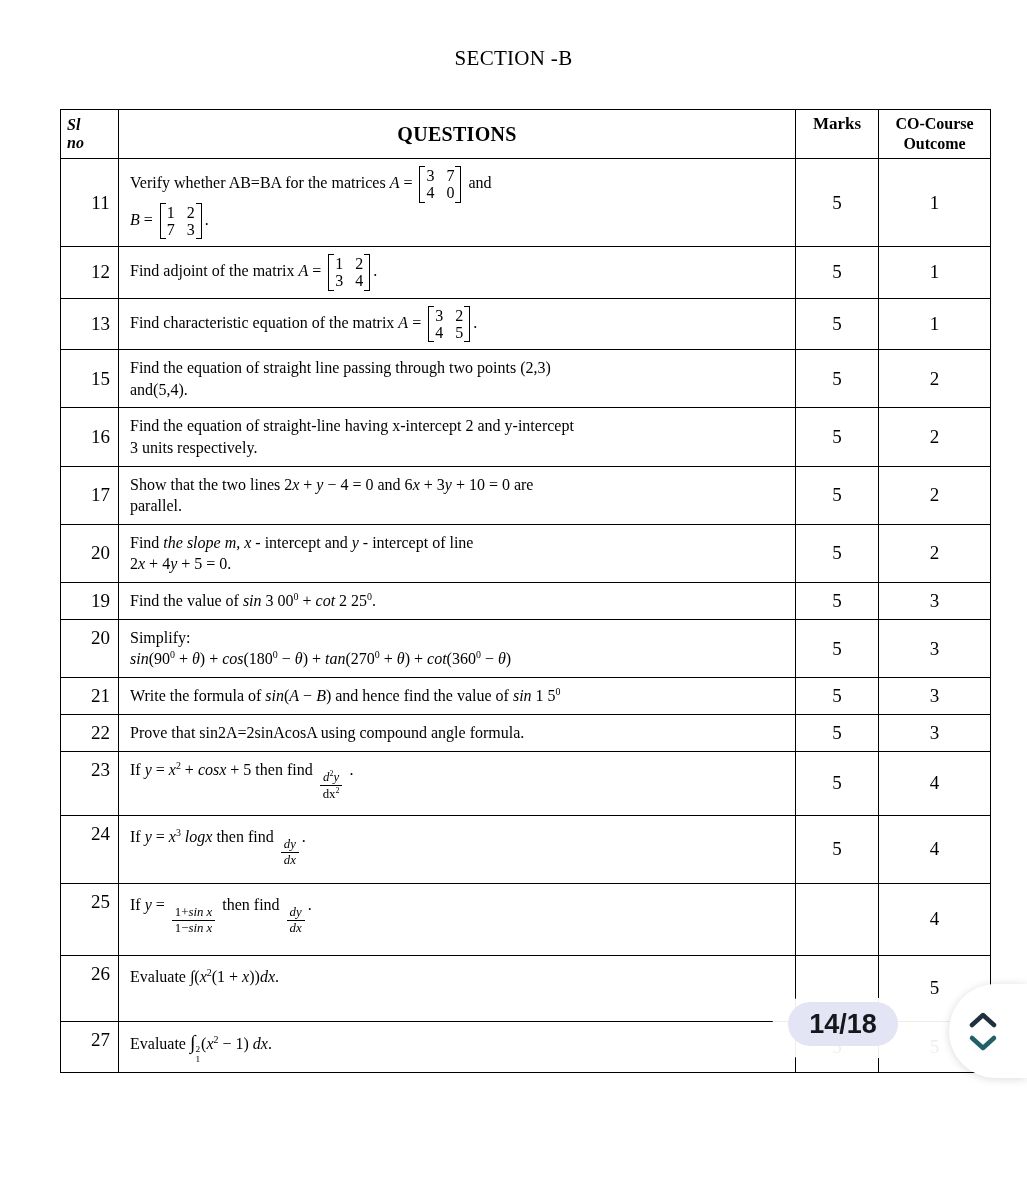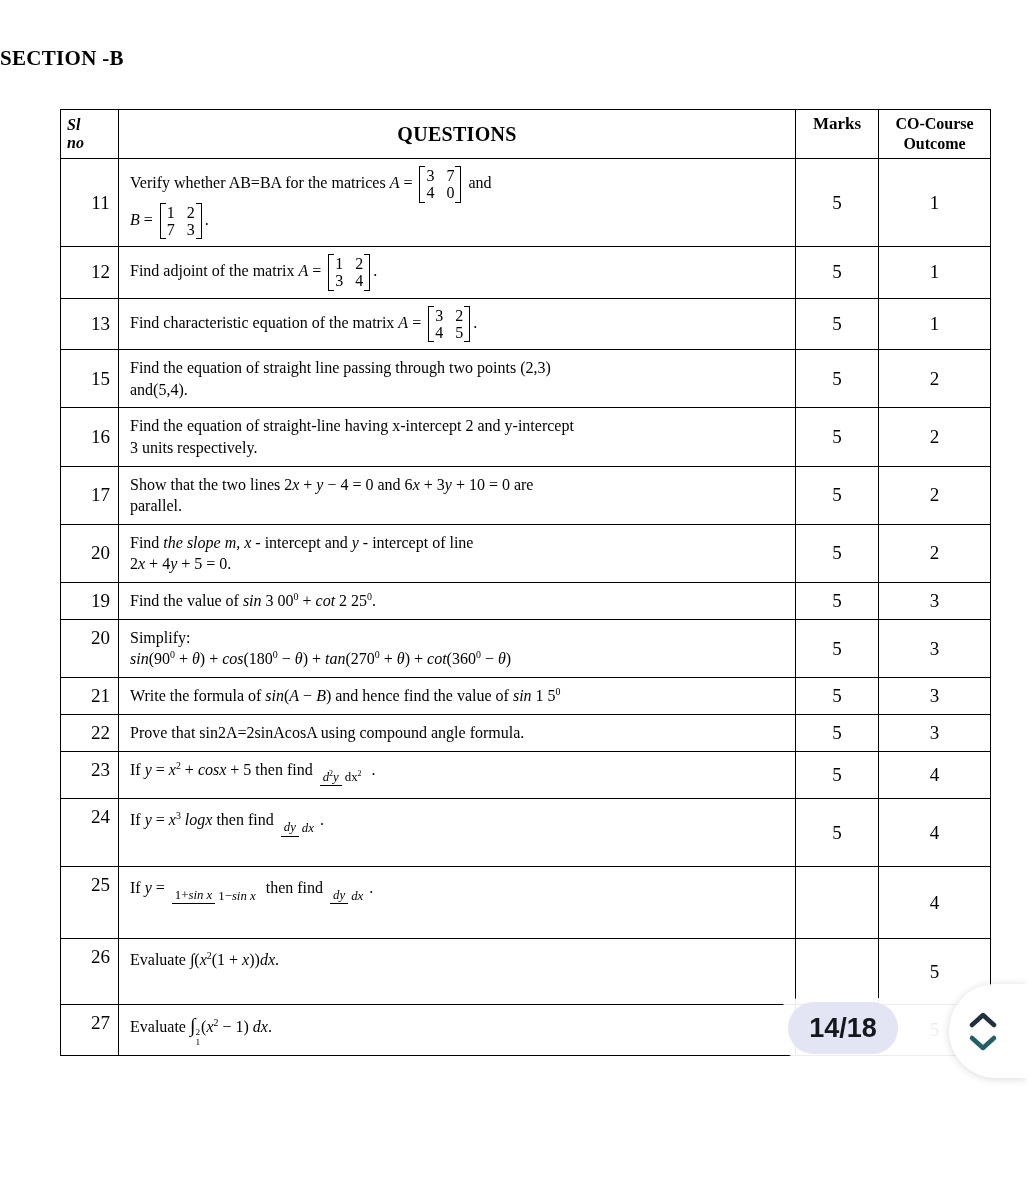--- a/index.html
+++ b/index.html
@@ -8,7 +8,7 @@
     font-family:"Liberation Serif", serif;color:#000;
   }
   .page-title{
-    font-weight:bold;font-size:21px;padding-top:46px;letter-spacing:.3px;
+    text-align:center;font-weight:normal;font-size:21px;padding-top:46px;letter-spacing:.3px;
   }
   table.qtable{
     border-collapse:collapse;table-layout:fixed;width:930px;margin:38px 0 0 60px;

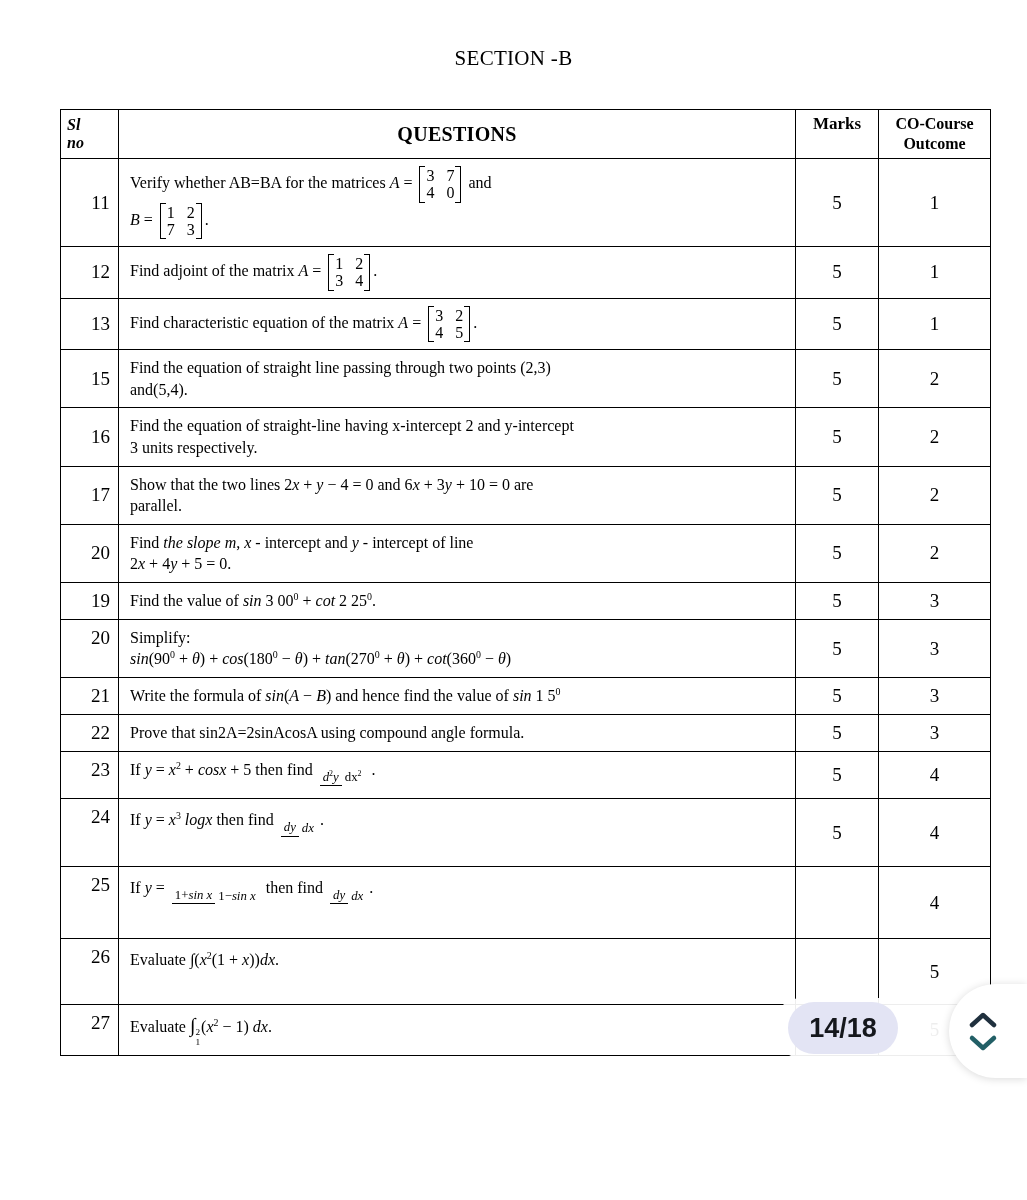--- a/index.html
+++ b/index.html
@@ -39,7 +39,7 @@
   .mat::before{left:0;border-right:none;}
   .mat::after{right:0;border-left:none;}
   
-  .frac{display:inline-flex;flex-direction:row;align-items:center;vertical-align:-0.45em;
+  .frac{display:inline-flex;flex-direction:column;align-items:center;vertical-align:-0.45em;
     font-size:0.8em;line-height:1.2;margin:5px 3px;}
   .frac .fn{border-bottom:1.2px solid #000;padding:0 3px;}
   .frac .fd{padding:0 3px;}

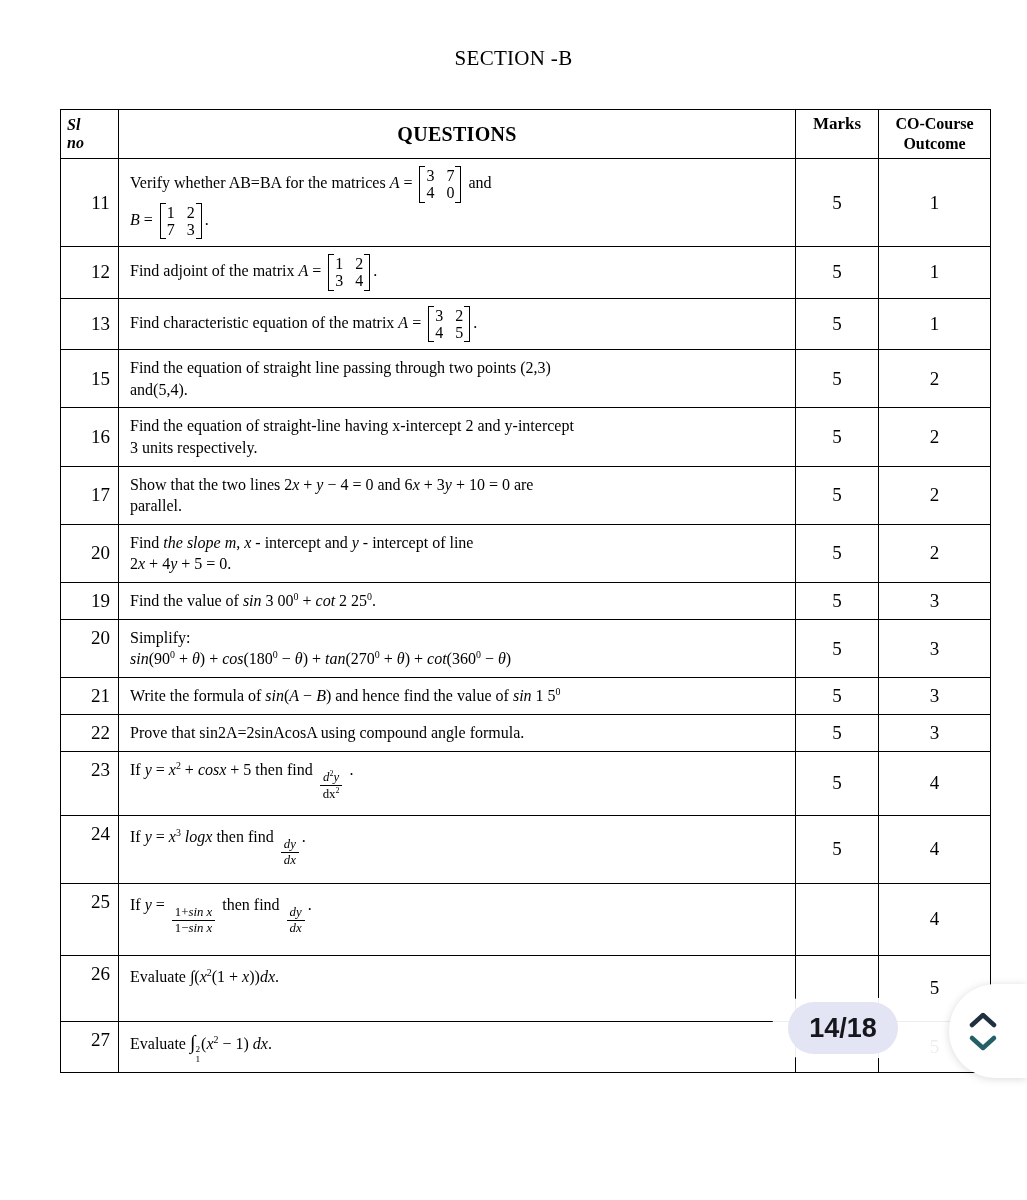--- a/index.html
+++ b/index.html
@@ -51,7 +51,7 @@
     background:rgba(255,255,255,0.93);border-radius:30px;
   }
   .page-pill{
-    position:absolute;left:788px;top:1002px;width:110px;height:52px;border-radius:27px;
+    position:absolute;left:788px;top:1002px;width:110px;height:44px;border-radius:27px;
     background:var(--pill-bg,#e3e4f4);
     display:flex;align-items:center;justify-content:center;
     font-family:"Liberation Sans", sans-serif;font-size:27px;font-weight:600;color:#15171c;

